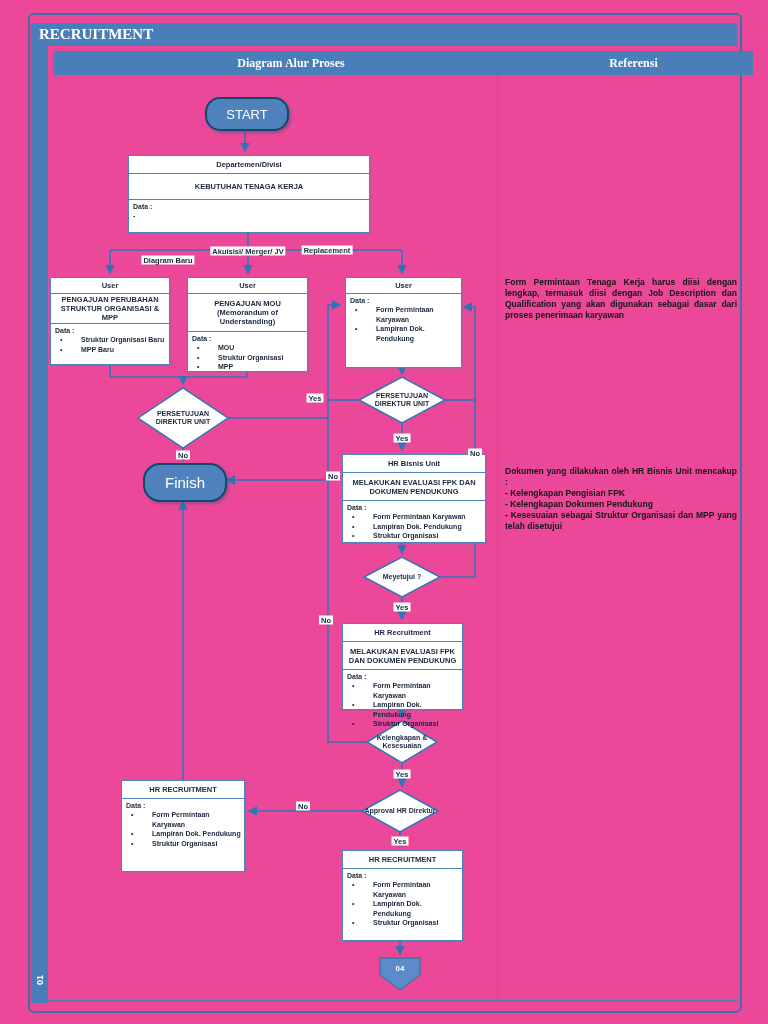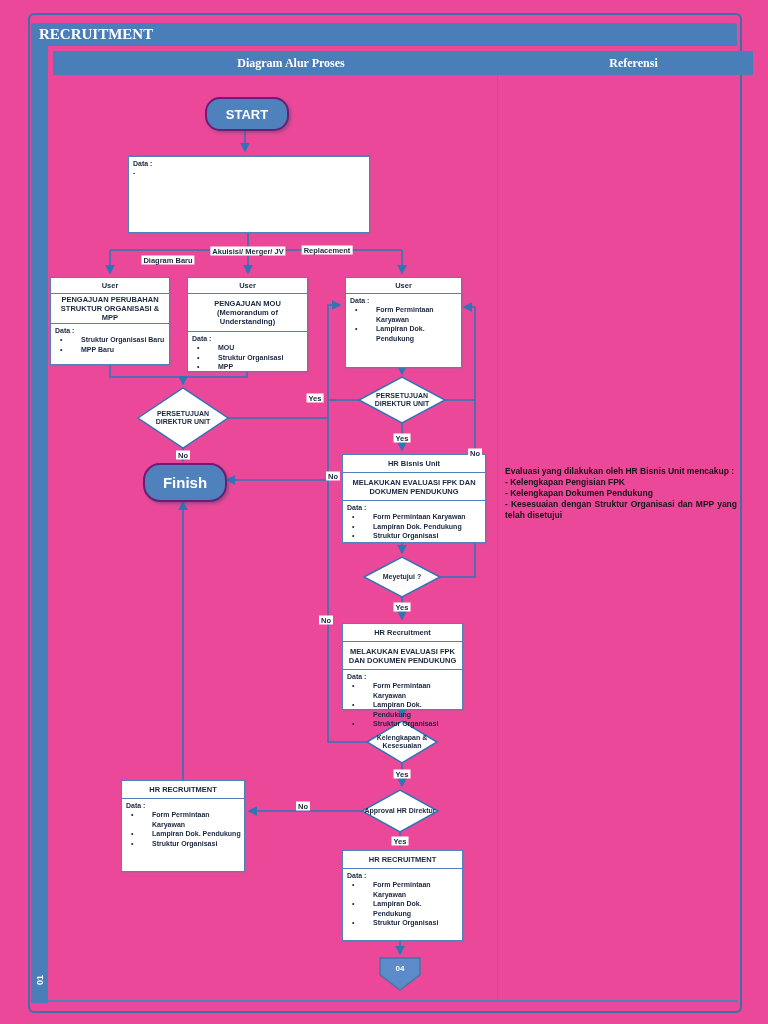--- a/index.html
+++ b/index.html
@@ -33,7 +33,7 @@
   .bullet-row .dot{position:absolute;left:5px;}
 
   
-  .oval{position:absolute;background:#4f81bd;border:2px solid #701a75;color:#fff;font-weight:bold;
+  .oval{position:absolute;background:#4f81bd;border:2px solid #0c4a6e;color:#fff;font-weight:normal;
         display:flex;align-items:center;justify-content:center;box-shadow:2px 2px 3px rgba(60,80,110,.45);}
 
   

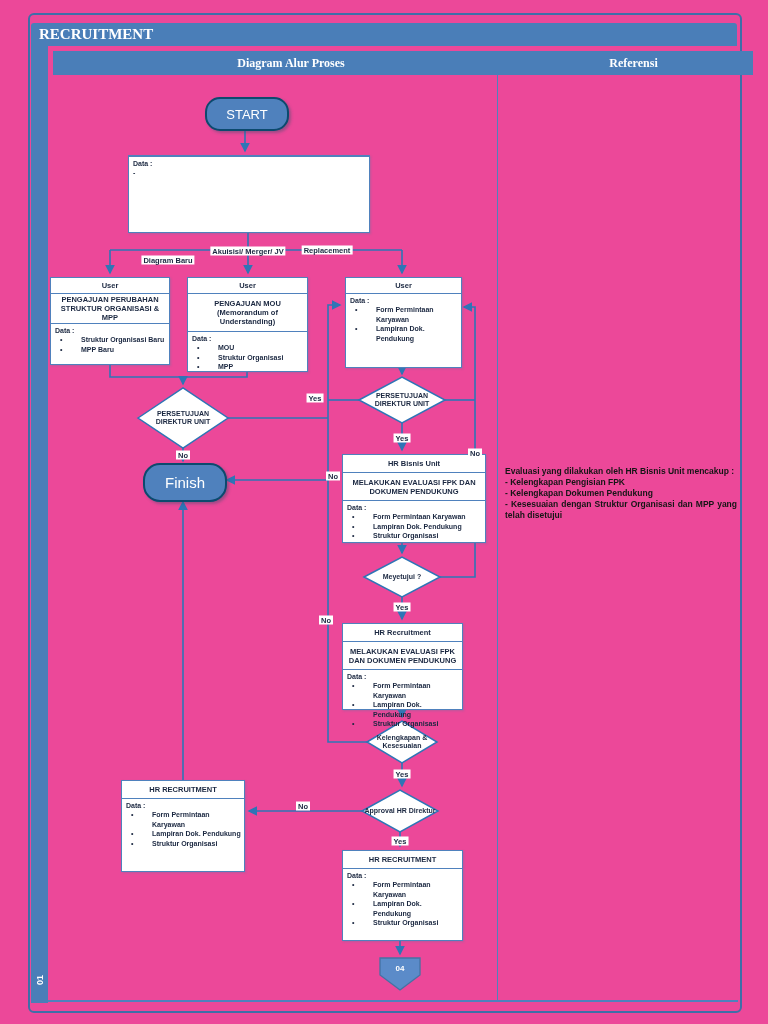--- a/index.html
+++ b/index.html
@@ -116,6 +116,7 @@
   <div class="oval" style="left:143px;top:463px;width:80px;height:35px;border-radius:17px;font-size:15px;">Finish</div>
 
   <div class="fbox" style="left:128px;top:155px;width:242px;height:78px;">
+    <div class="role" style="height:17px;">Departemen/Divisi</div>
     <div class="data" style="height:35px;">
       <div>Data :</div>
       <div>-</div>

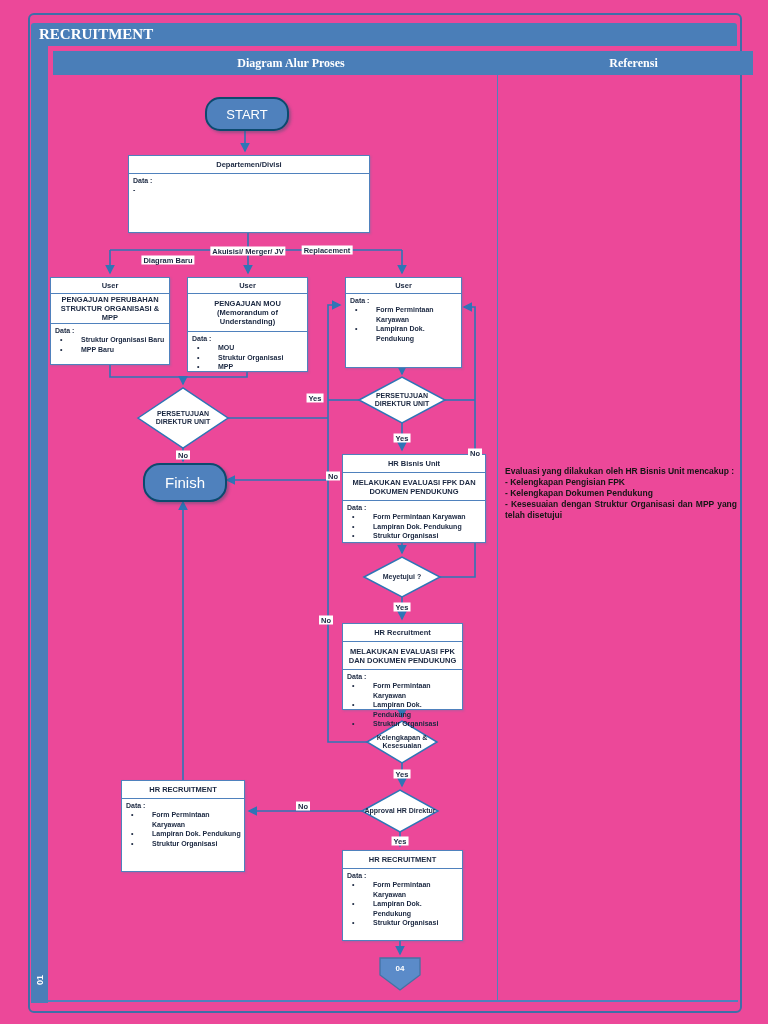--- a/index.html
+++ b/index.html
@@ -117,6 +117,7 @@
 
   <div class="fbox" style="left:128px;top:155px;width:242px;height:78px;">
     <div class="role" style="height:17px;">Departemen/Divisi</div>
+    <div class="task" style="height:26px;">KEBUTUHAN TENAGA KERJA</div>
     <div class="data" style="height:35px;">
       <div>Data :</div>
       <div>-</div>

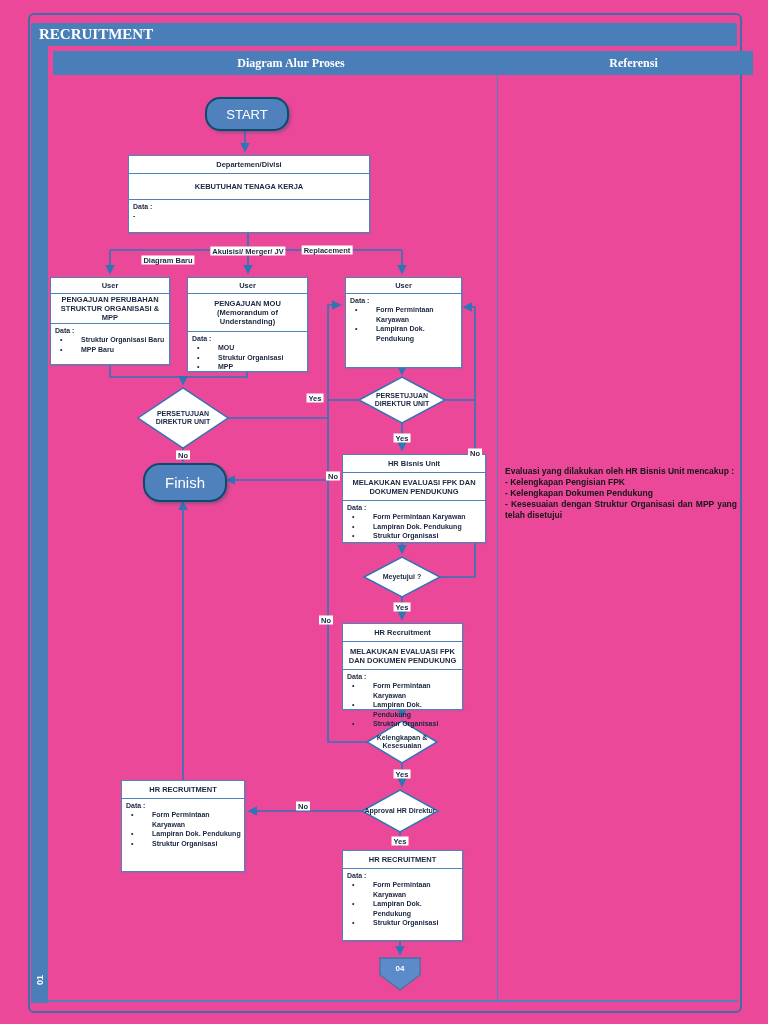--- a/index.html
+++ b/index.html
@@ -219,6 +219,7 @@
 
   <span class="conn-label-02">04</span>
 
+  <div class="refnote" style="top:277px;">Form Permintaan Tenaga Kerja harus diisi dengan lengkap, termasuk diisi dengan Job Description dan Qualification yang akan digunakan sebagai dasar dari proses penerimaan karyawan</div>
   <div class="refnote" style="top:466px;">
     <div>Evaluasi yang dilakukan oleh HR Bisnis Unit mencakup :</div>
     <div>- Kelengkapan Pengisian FPK</div>

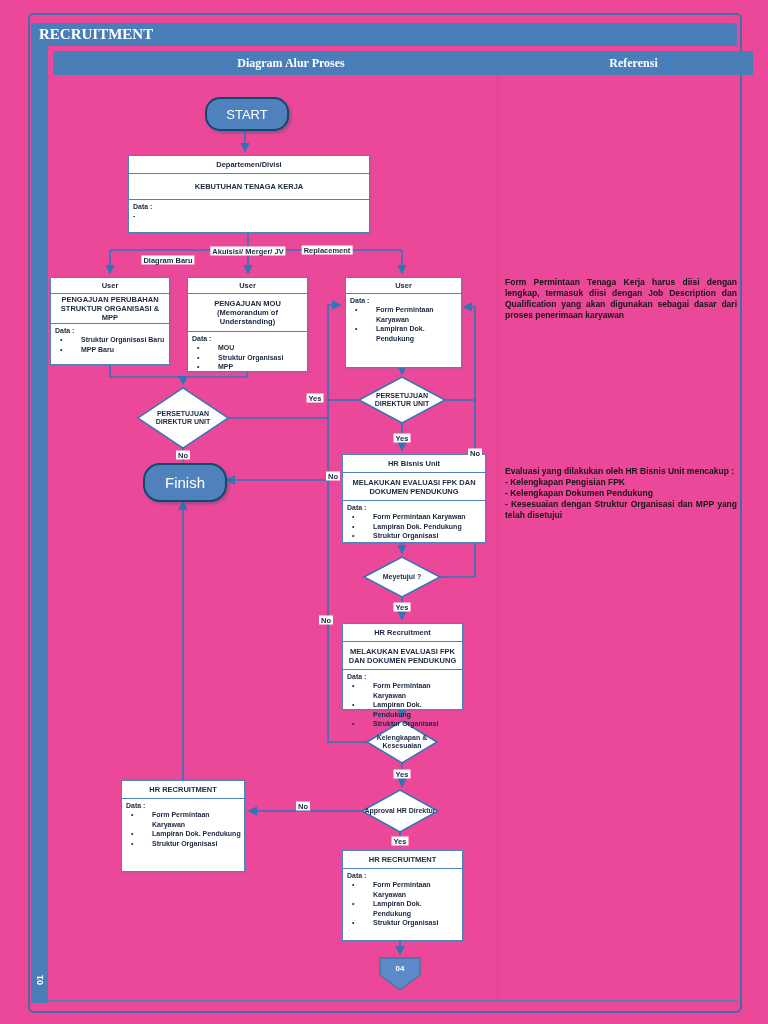--- a/index.html
+++ b/index.html
@@ -221,7 +221,7 @@
 
   <div class="refnote" style="top:277px;">Form Permintaan Tenaga Kerja harus diisi dengan lengkap, termasuk diisi dengan Job Description dan Qualification yang akan digunakan sebagai dasar dari proses penerimaan karyawan</div>
   <div class="refnote" style="top:466px;">
-    <div>Evaluasi yang dilakukan oleh HR Bisnis Unit mencakup :</div>
+    <div>Dokumen yang dilakukan oleh HR Bisnis Unit mencakup :</div>
     <div>- Kelengkapan Pengisian FPK</div>
     <div>- Kelengkapan Dokumen Pendukung</div>
     <div>- Kesesuaian dengan Struktur Organisasi dan MPP yang telah disetujui</div>

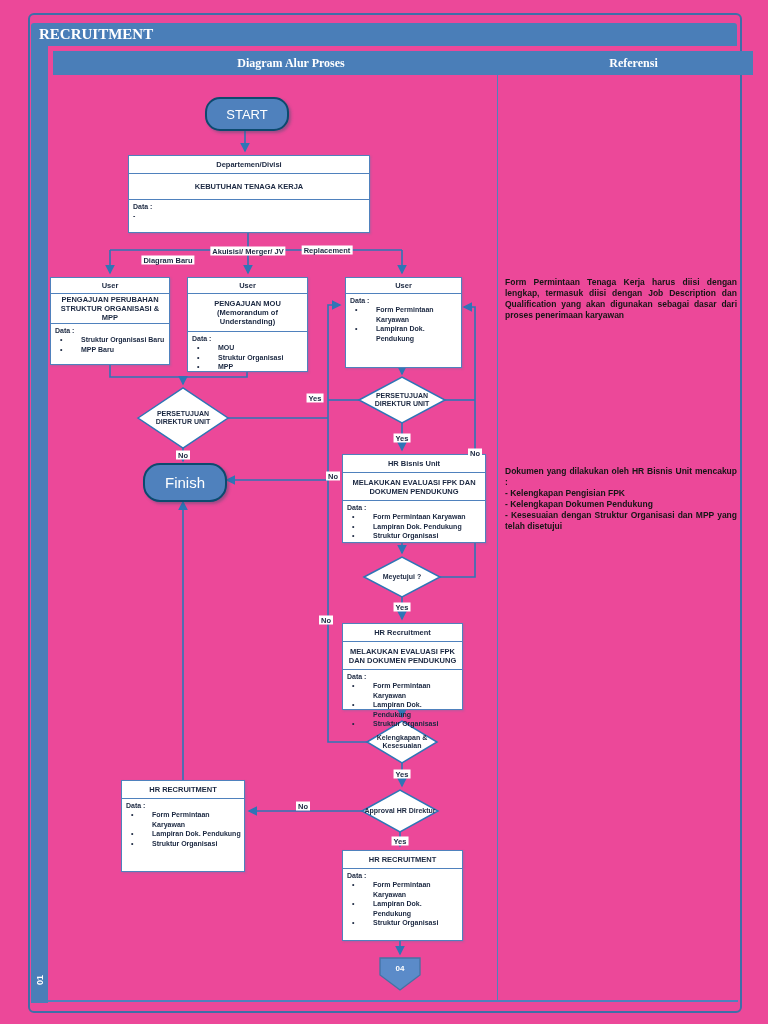--- a/index.html
+++ b/index.html
@@ -224,7 +224,7 @@
     <div>Dokumen yang dilakukan oleh HR Bisnis Unit mencakup :</div>
     <div>- Kelengkapan Pengisian FPK</div>
     <div>- Kelengkapan Dokumen Pendukung</div>
-    <div>- Kesesuaian dengan Struktur Organisasi dan MPP yang telah disetujui</div>
+    <div>- Kesesuaian sebagai Struktur Organisasi dan MPP yang telah disetujui</div>
   </div>
 
 </div>

